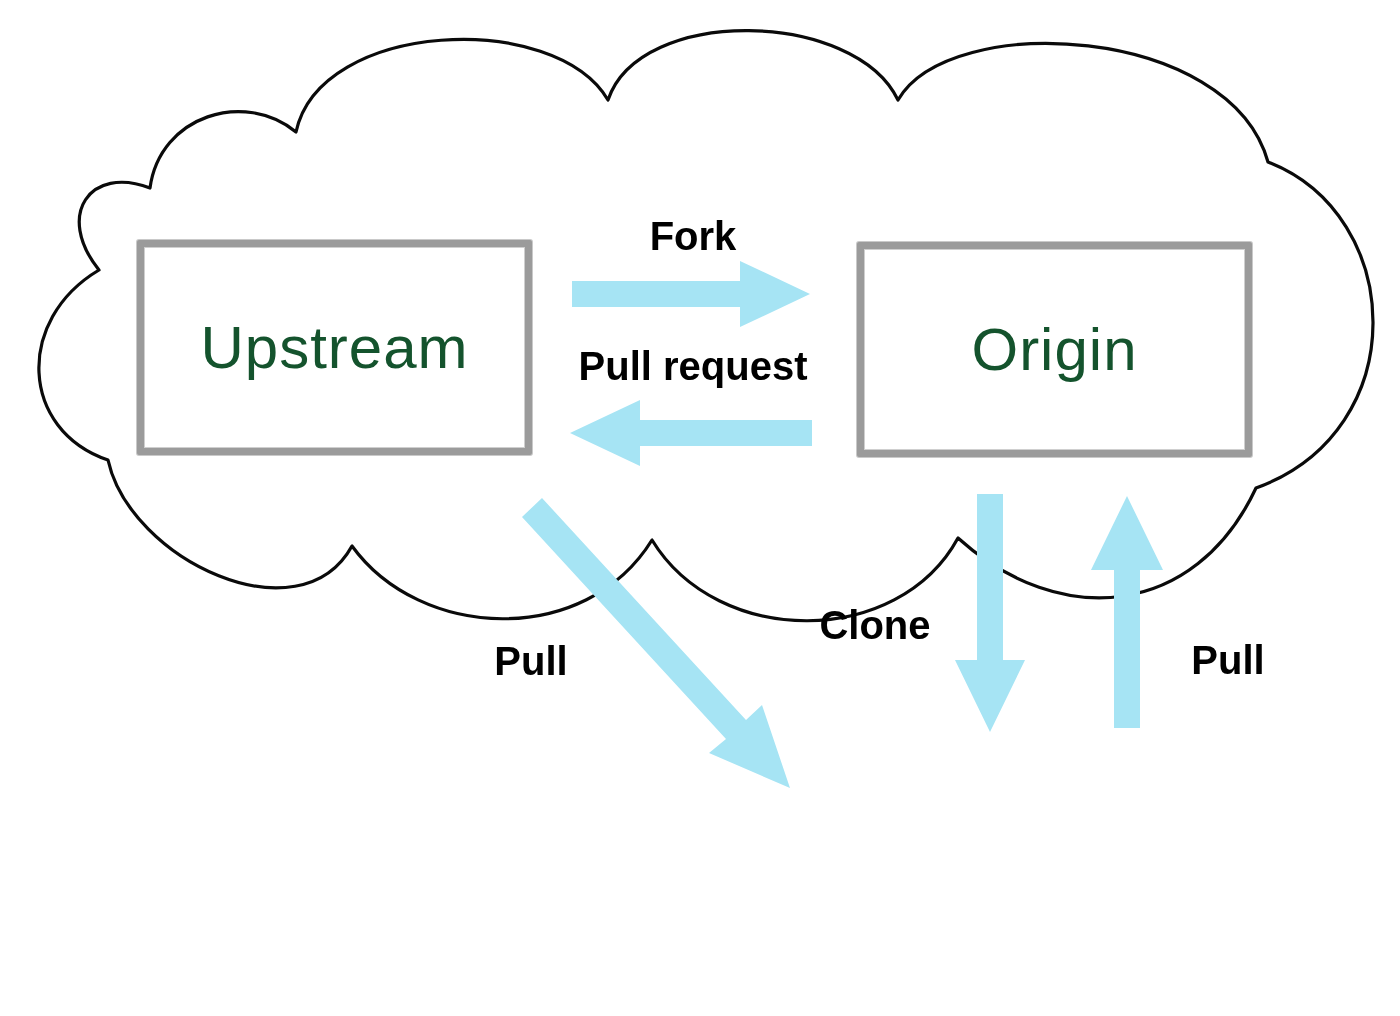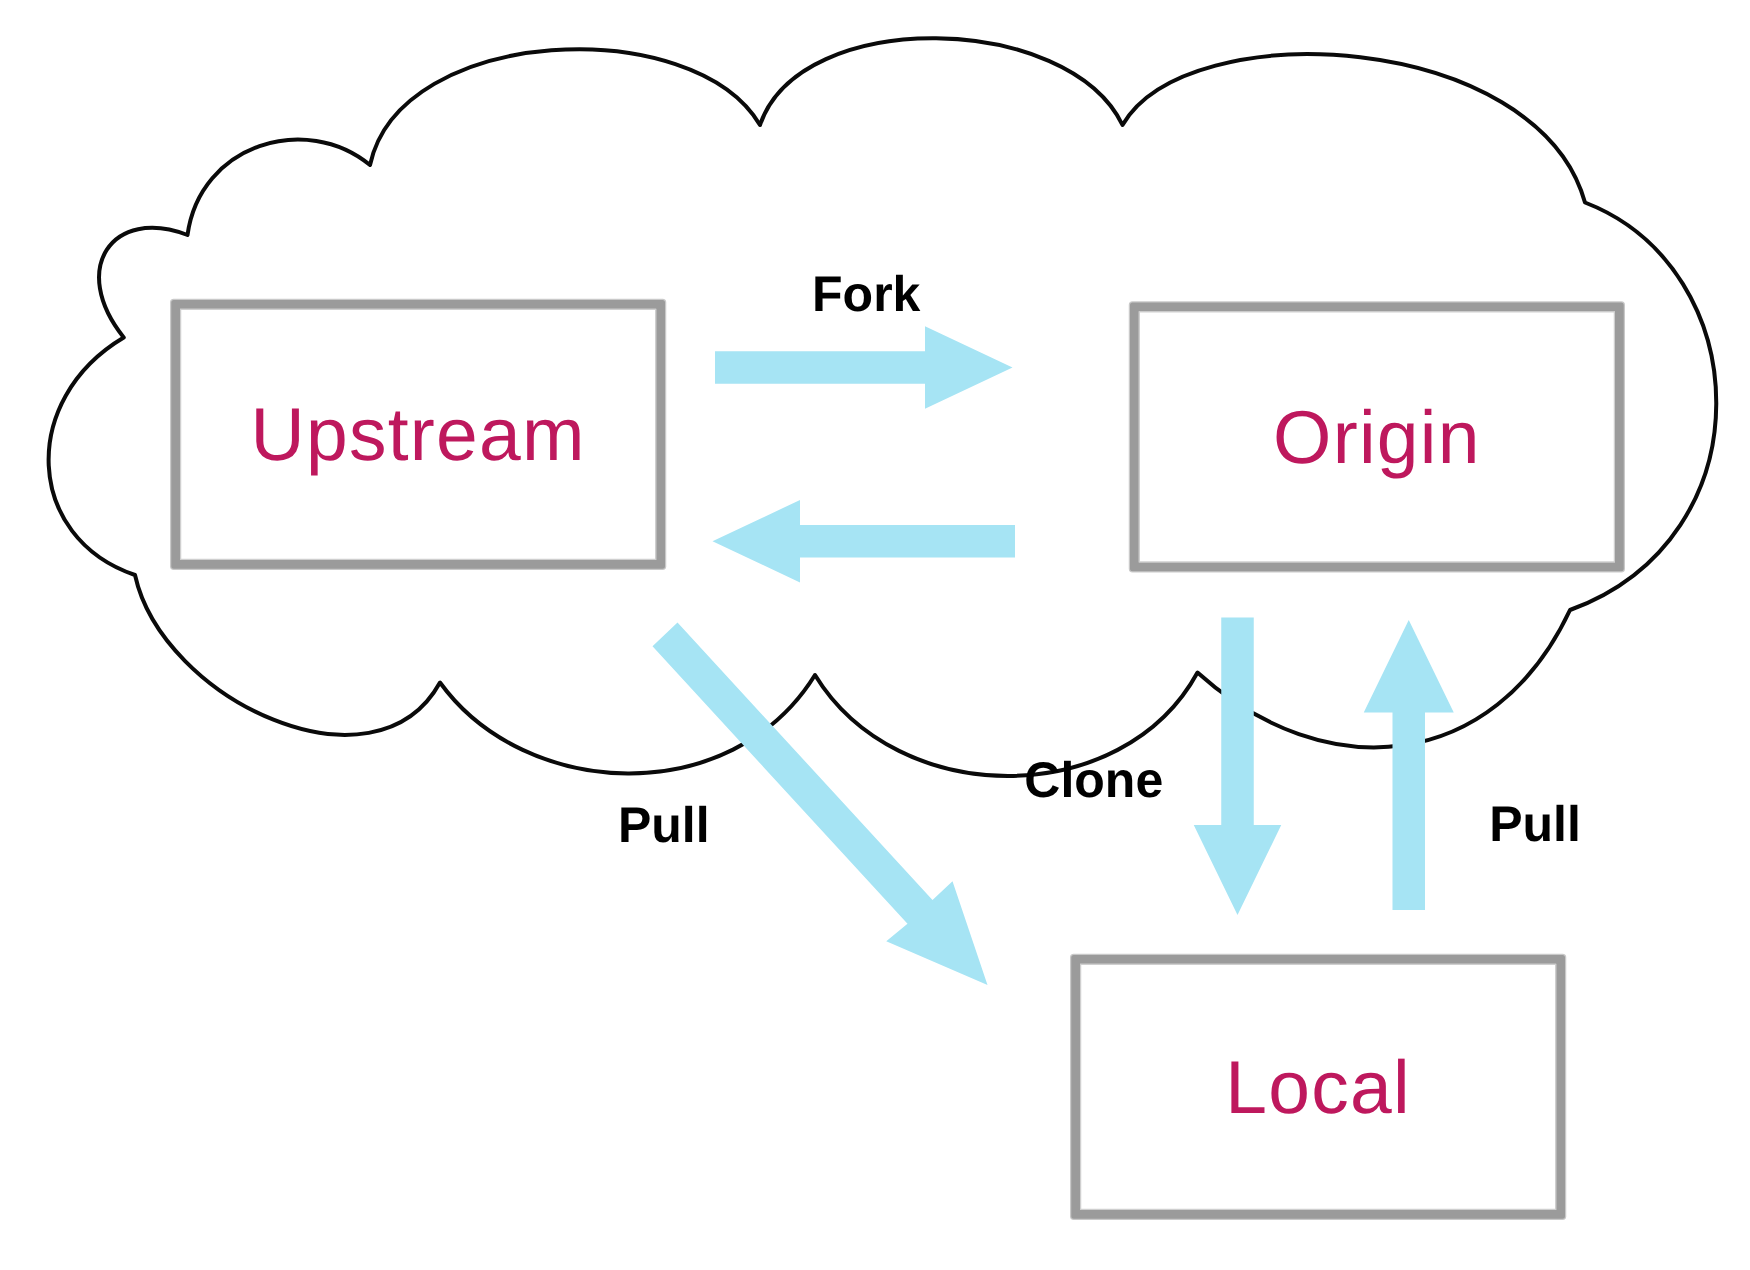--- a/index.html
+++ b/index.html
@@ -37,7 +37,7 @@
     font-size: 60px;
     font-weight: 300;
     letter-spacing: 1px;
-    color: #be185d;
+    color: #14532d;
     white-space: nowrap;
   }
   .arrow-label {

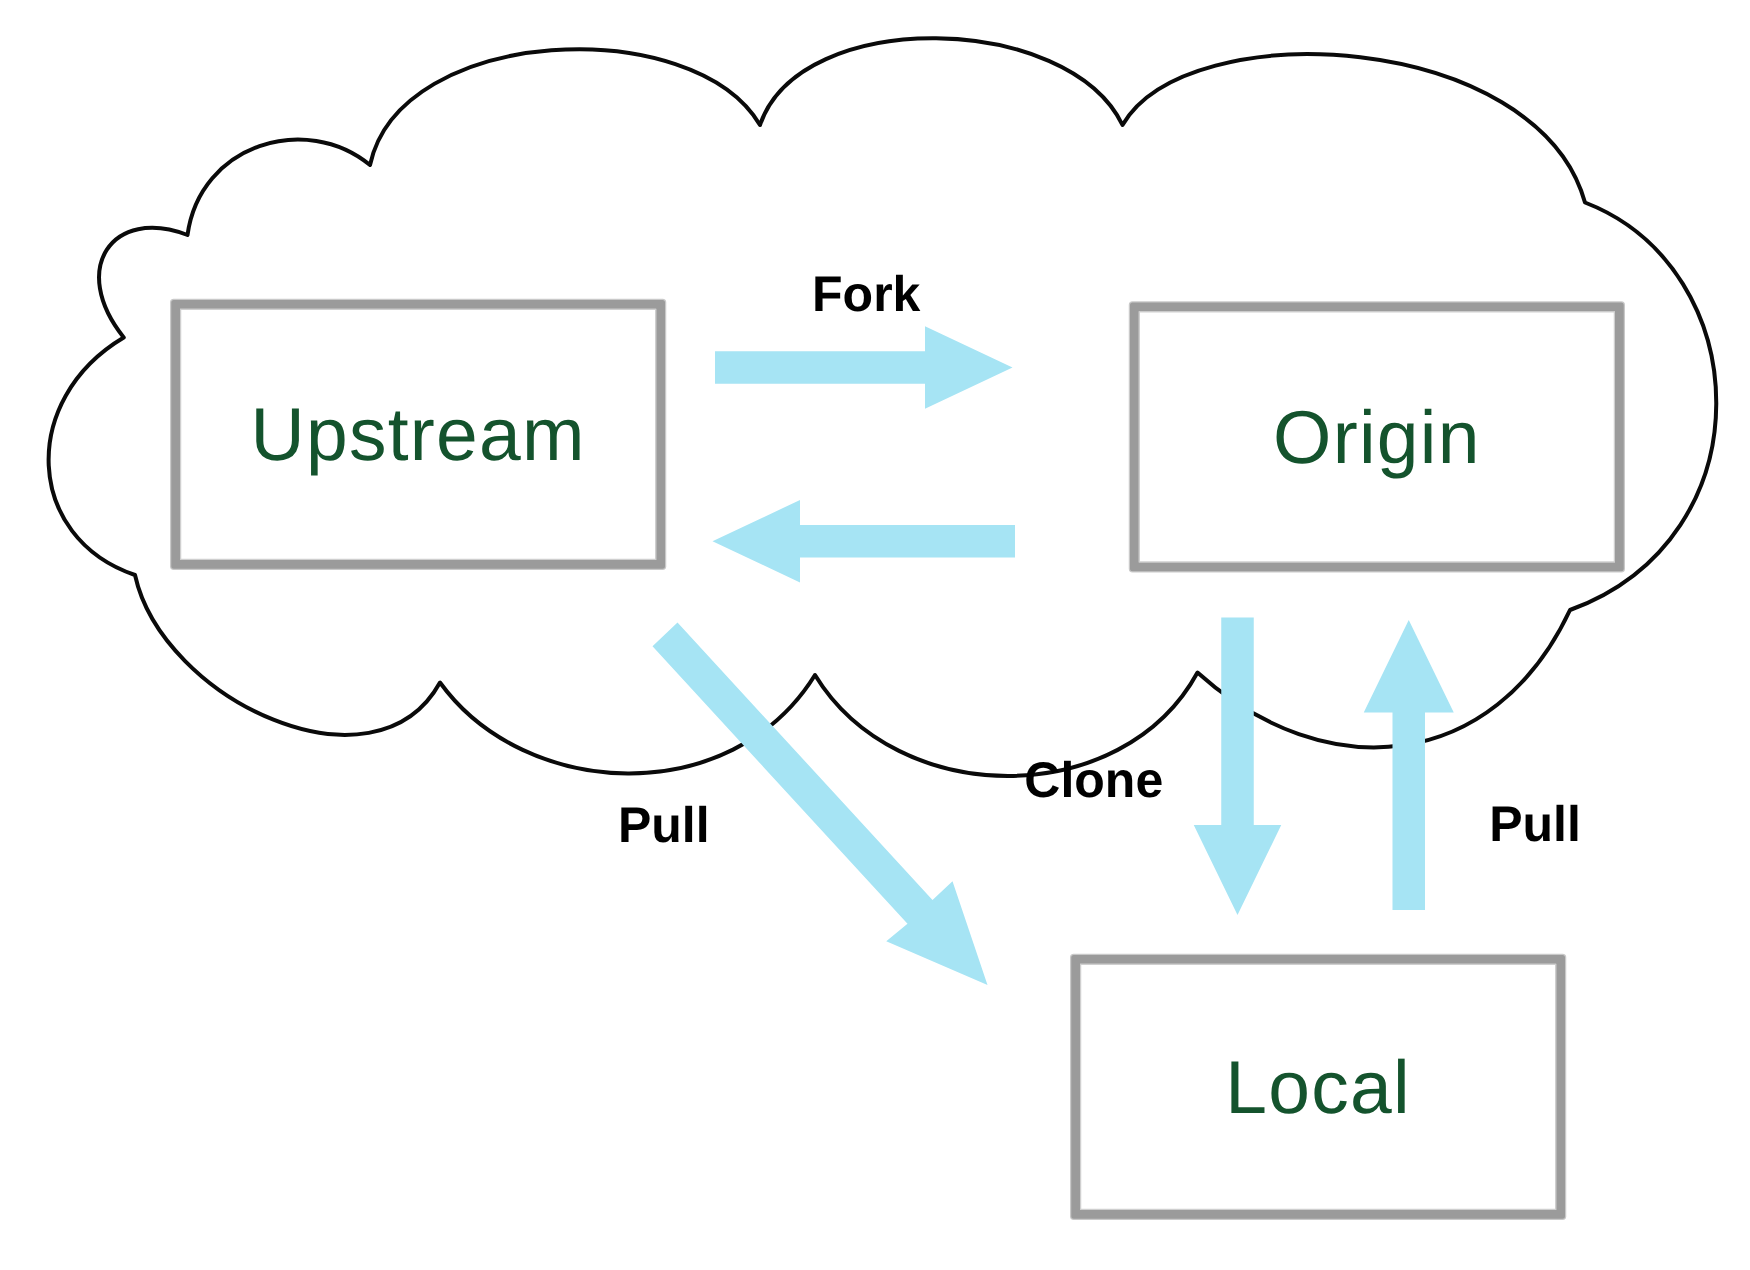--- a/index.html
+++ b/index.html
@@ -95,6 +95,7 @@
 
   <div class="arrow-label" style="left:693px; top:236px;">Fork</div>
 
+  <div class="arrow-label" style="left:693px; top:366px;">Pull request</div>
 
   <div class="arrow-label" style="left:875px; top:625px;">Clone</div>
 

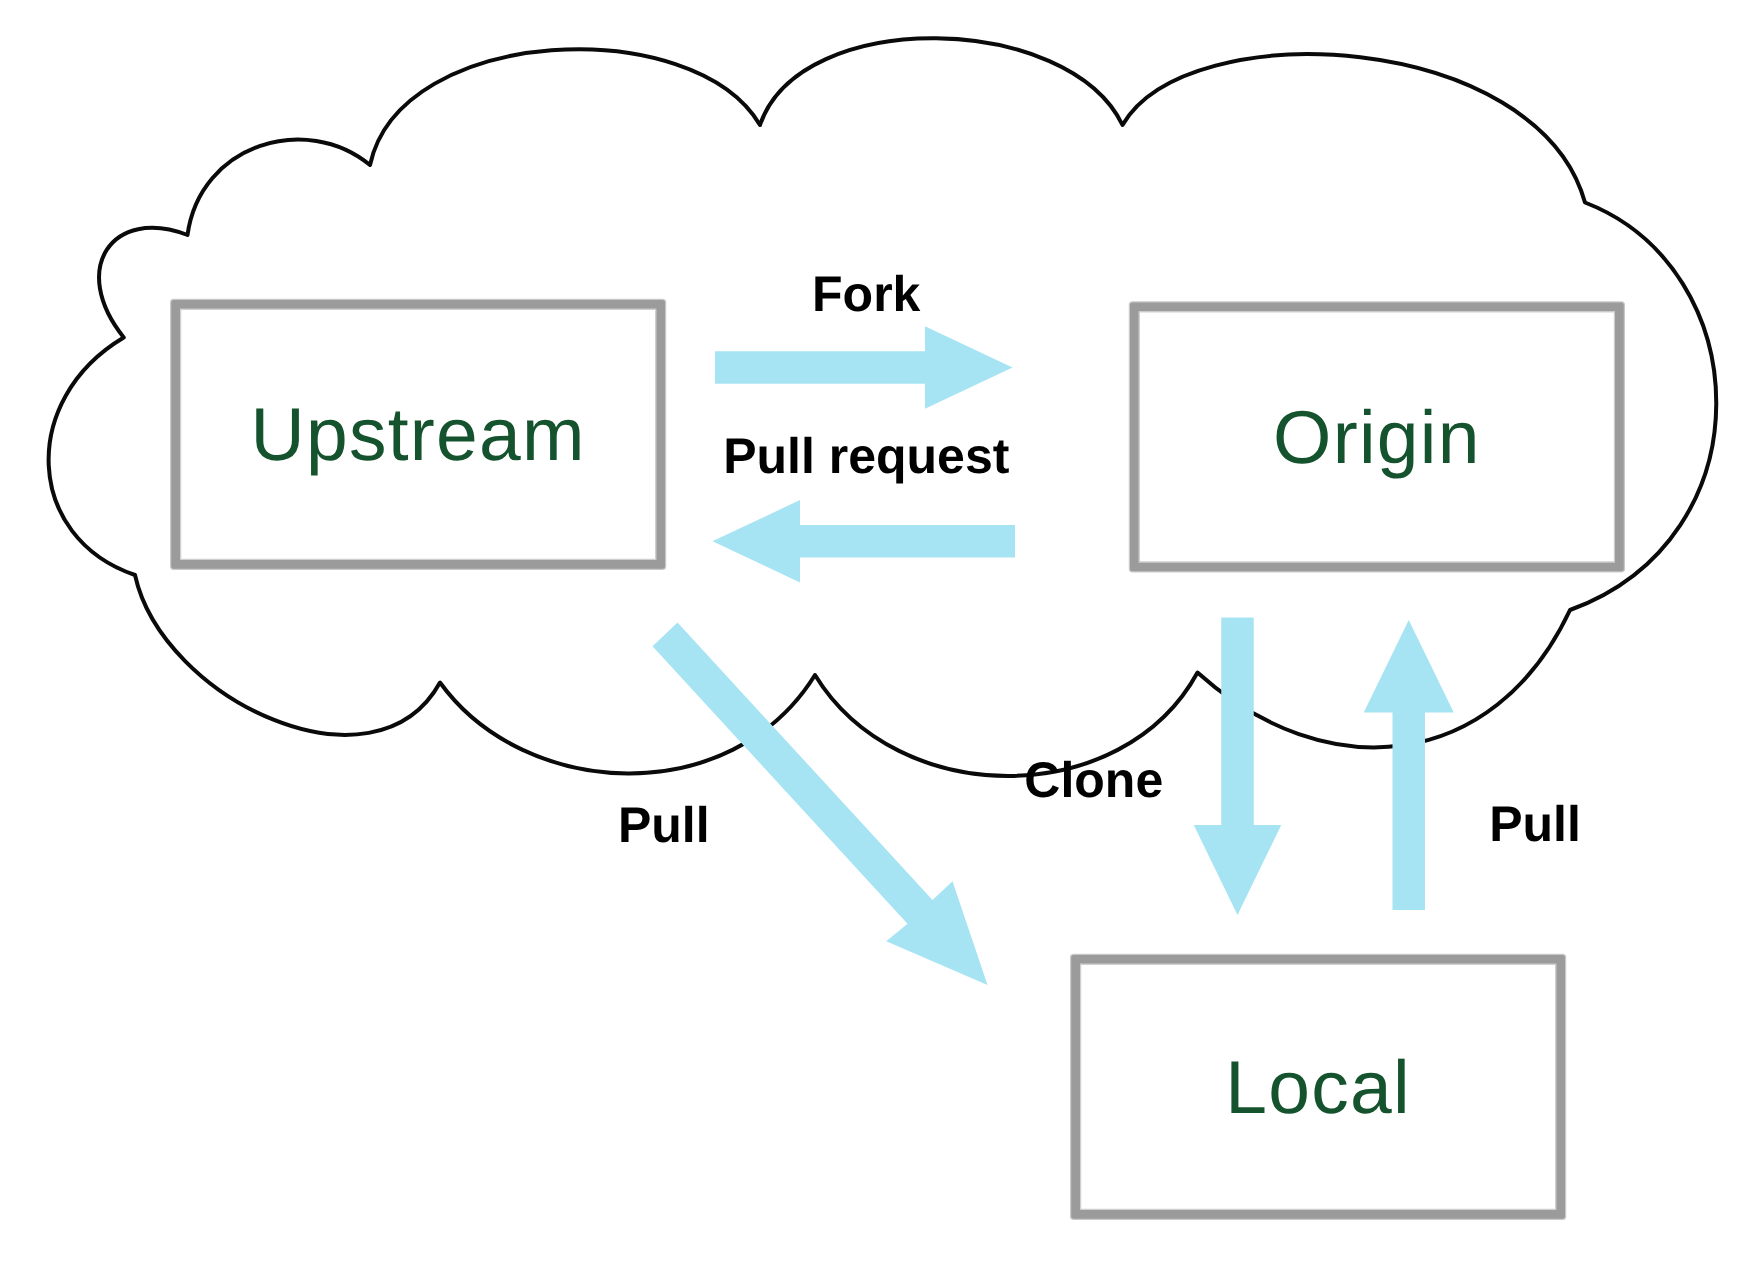--- a/index.html
+++ b/index.html
@@ -85,7 +85,7 @@
     <span class="node-label">Upstream</span>
   </div>
 
-  <div class="node" style="left:857px; top:242px; width:381px; height:201px;margin-left:47px;">
+  <div class="node" style="left:857px; top:242px; width:381px; height:201px;">
     <span class="node-label">Origin</span>
   </div>
 

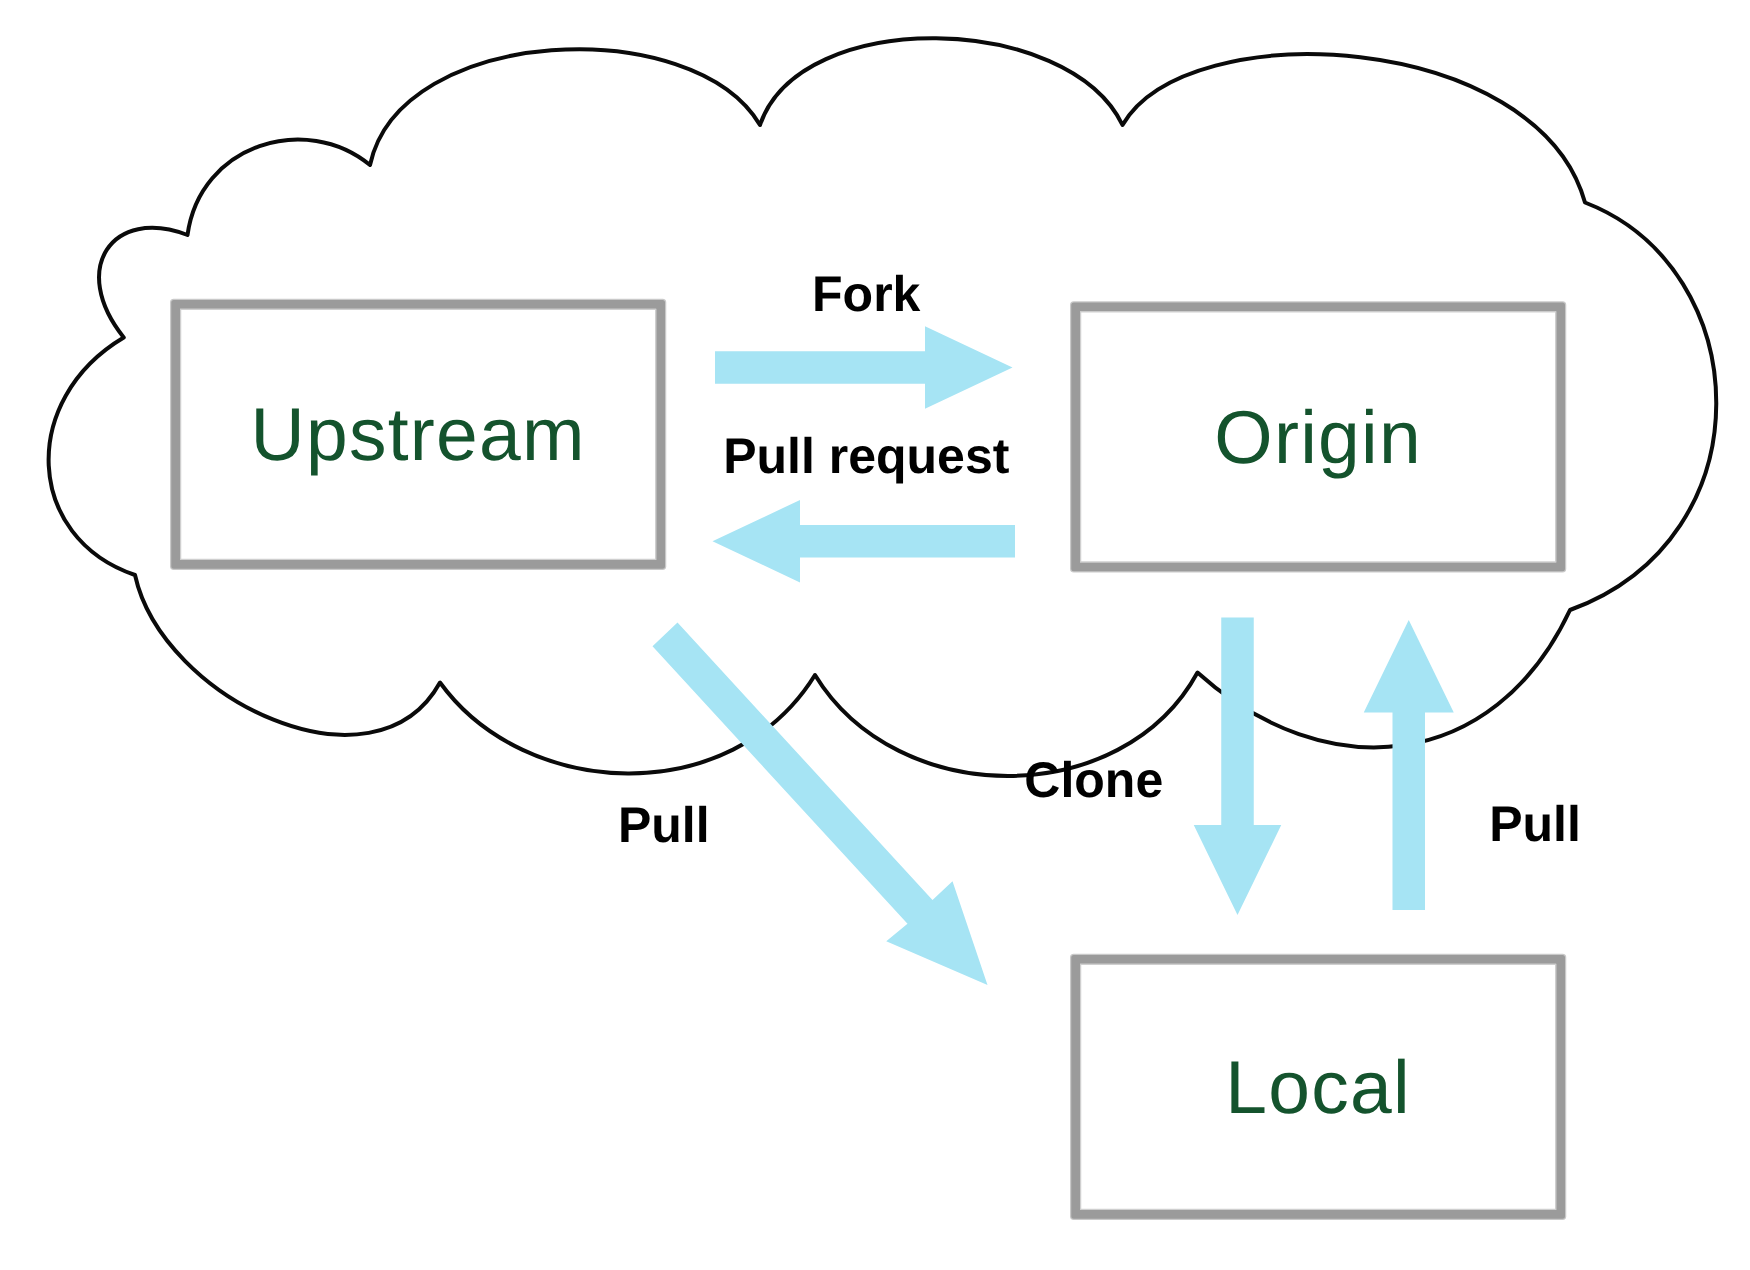--- a/index.html
+++ b/index.html
@@ -89,9 +89,6 @@
     <span class="node-label">Origin</span>
   </div>
 
-  <div class="node" style="left:857px; top:764px; width:381px; height:197px;">
-    <span class="node-label">Local</span>
-  </div>
 
   <div class="arrow-label" style="left:693px; top:236px;">Fork</div>
 

